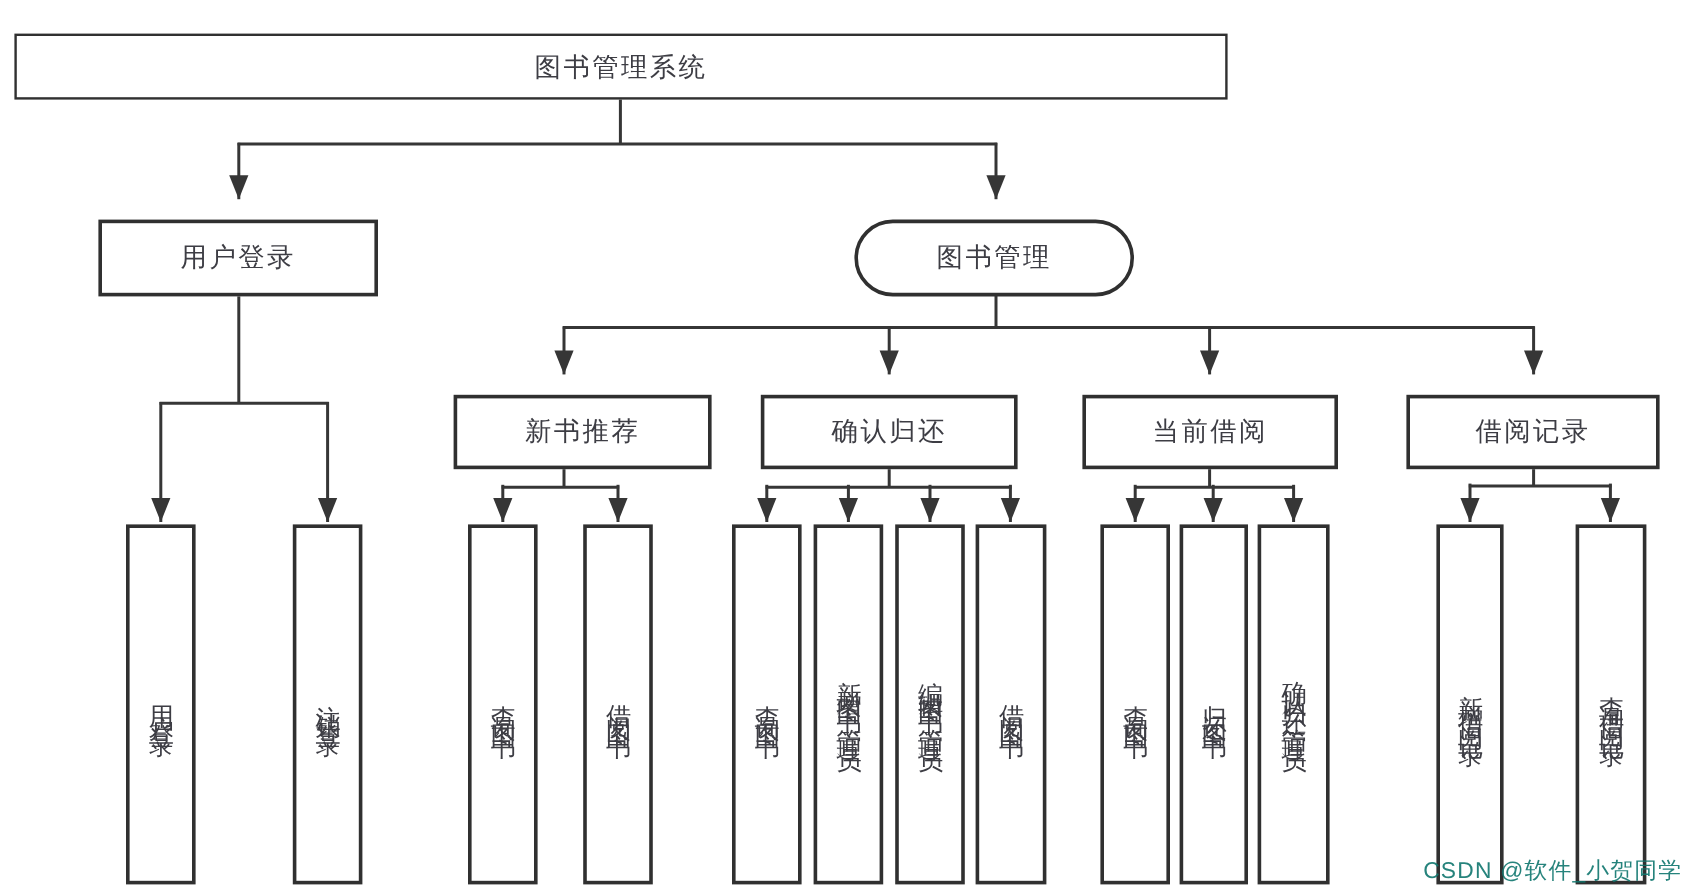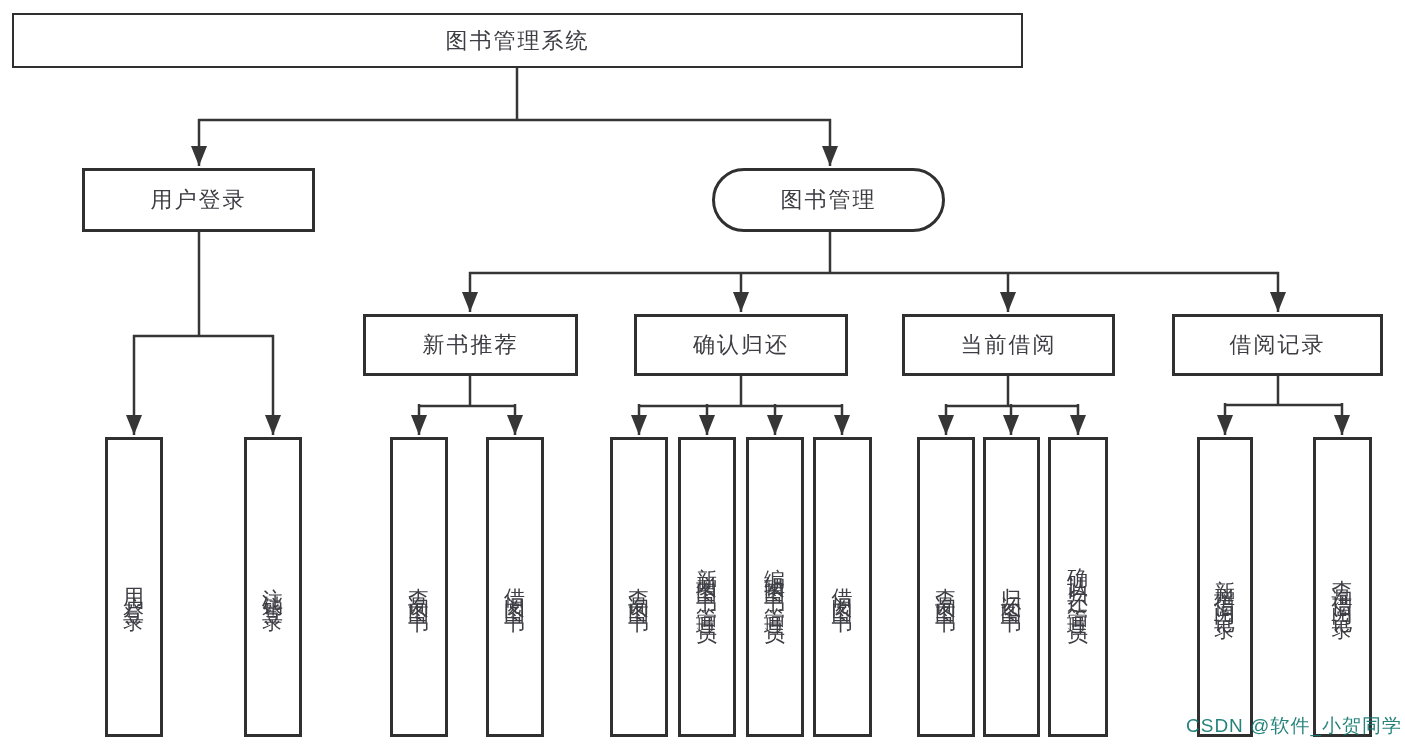--- a/index.html
+++ b/index.html
@@ -20,6 +20,7 @@
     display:flex;align-items:center;justify-content:center;
     font-size:22px;letter-spacing:2px;
     white-space:nowrap;
+    margin-top:15px;
   }
   .box.root{border-width:2px;}
   .leaf{

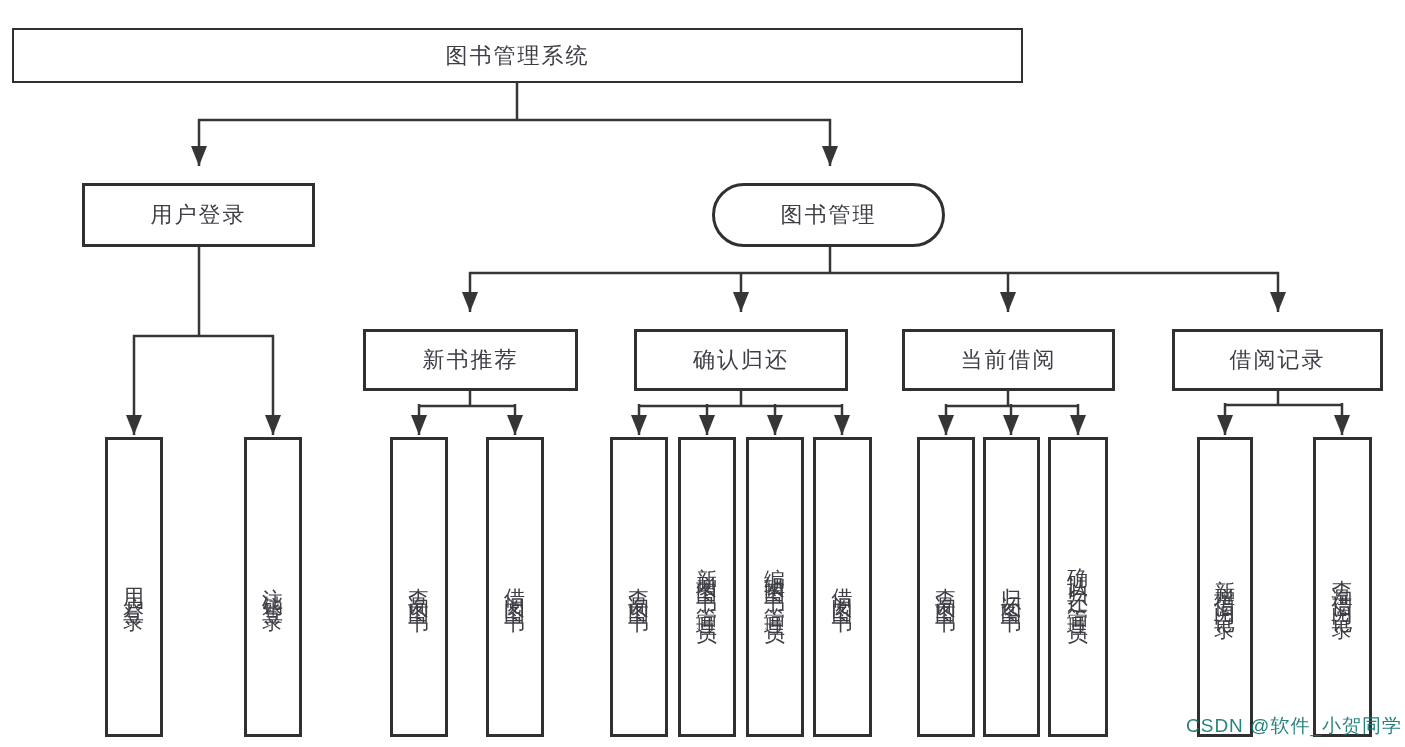--- a/index.html
+++ b/index.html
@@ -130,7 +130,7 @@
     <span>图书管理</span>
   </div>
 
-  <div class="box" style="left:363px;top:314px;width:215px;height:62px;">
+  <div class="box" style="left:378px;top:314px;width:215px;height:62px;">
     <span>新书推荐</span>
   </div>
   <div class="box" style="left:634px;top:314px;width:214px;height:62px;">

